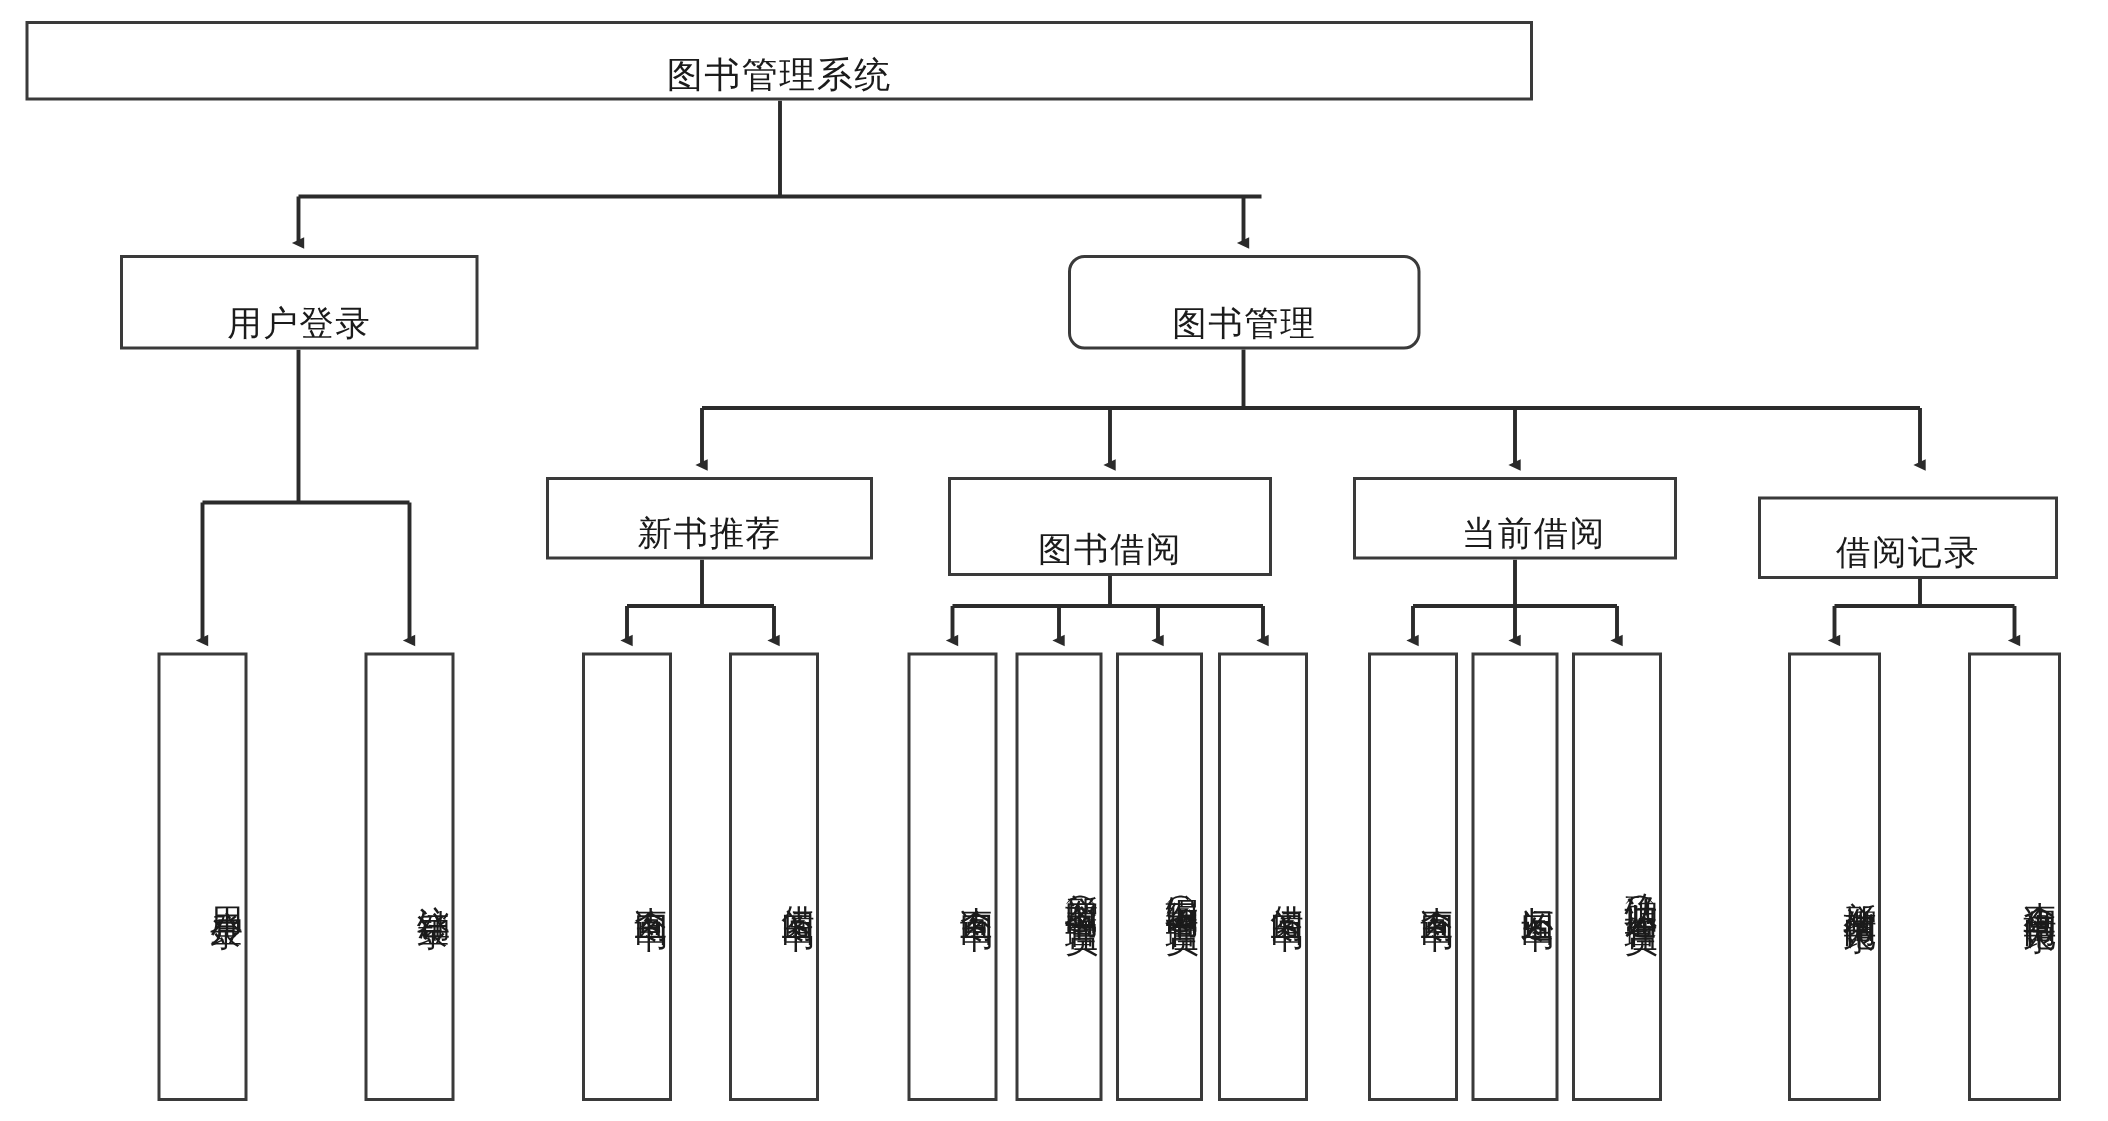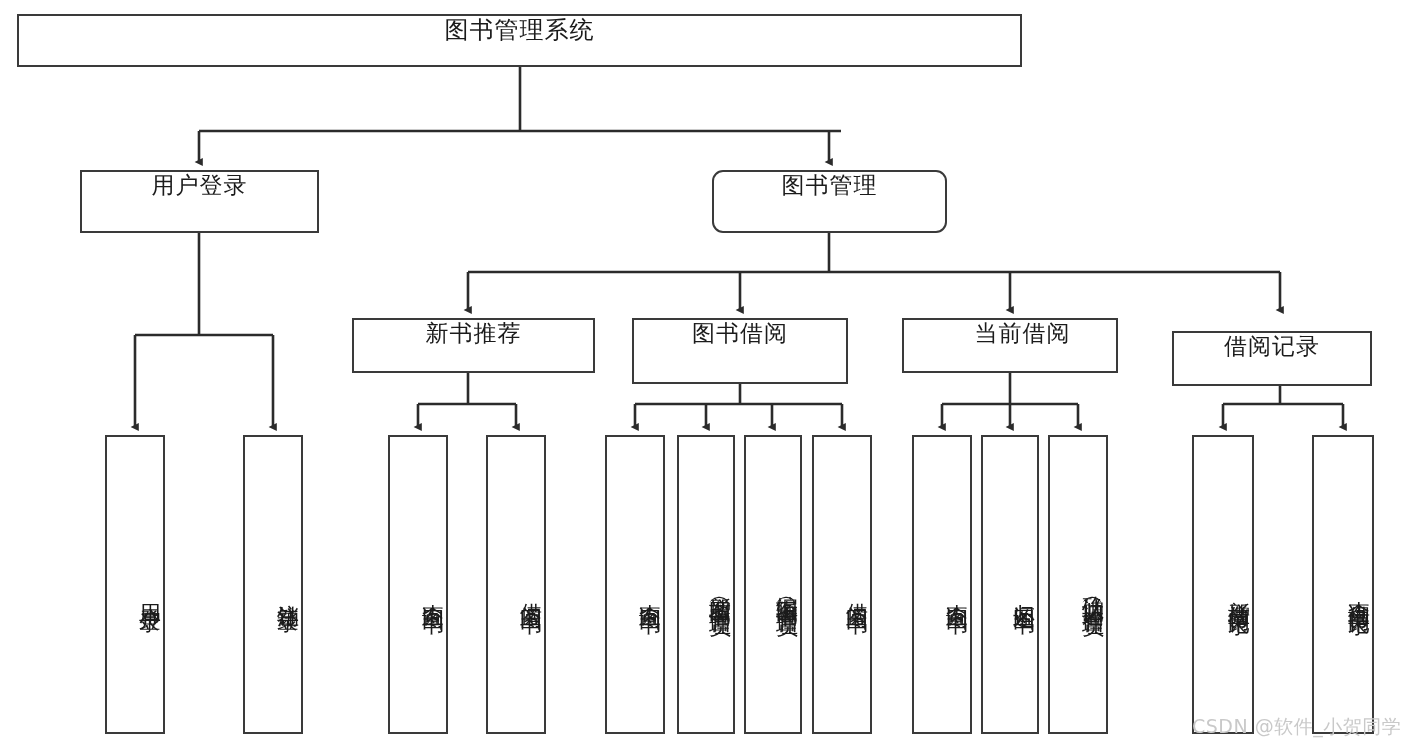--- a/index.html
+++ b/index.html
@@ -32,7 +32,7 @@
     background: #ffffff;
     border: 2px solid #3a3a3a;
     display: flex;
-    align-items: flex-start;
+    align-items: flex-end;
     justify-content: center;
     text-align: center;
     color: #1b1b1b;

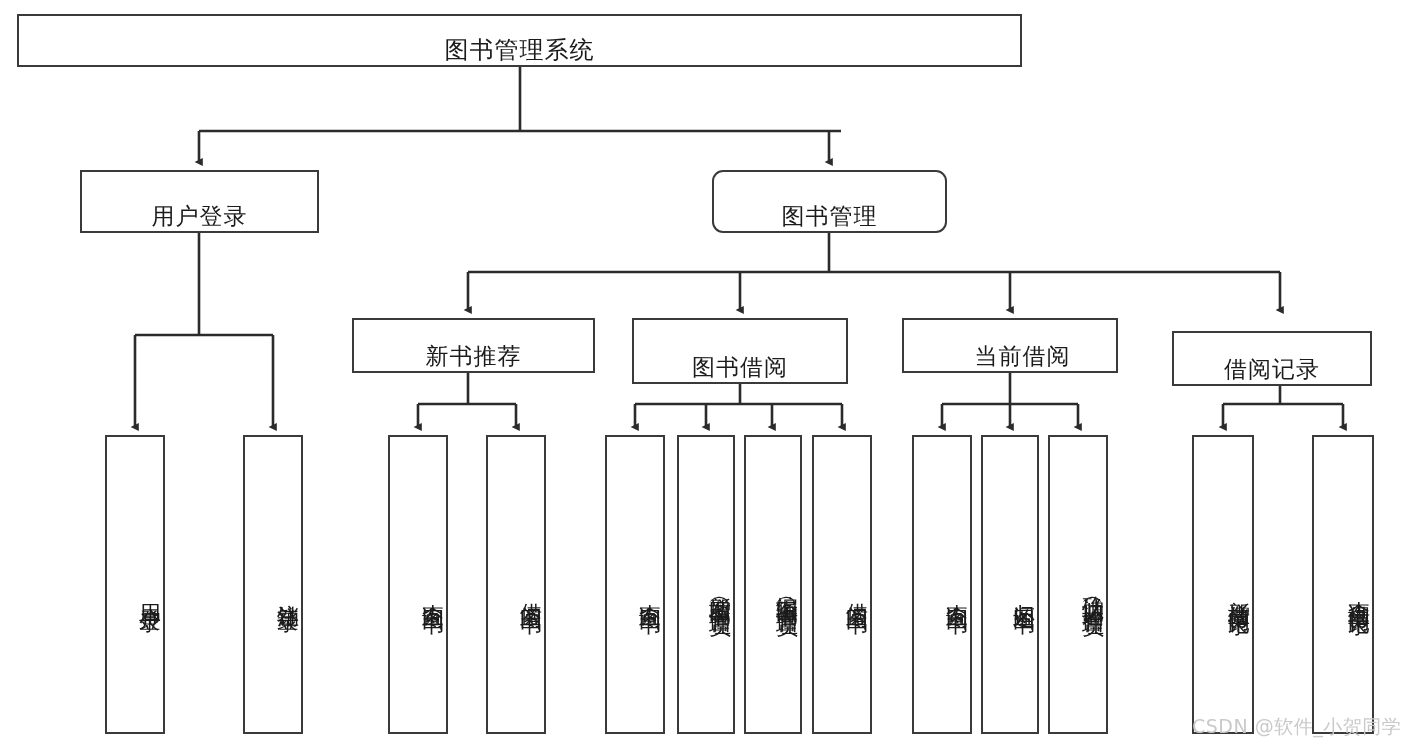--- a/index.html
+++ b/index.html
@@ -134,7 +134,7 @@
     <span>图书管理</span>
   </div>
 
-  <div class="node node-h" style="left:352px; top:318px; width:243px; height:55px;">
+  <div class="node node-h" style="left:364px; top:318px; width:218px; height:55px;">
     <span>新书推荐</span>
   </div>
   <div class="node node-h" style="left:632px; top:318px; width:216px; height:66px;">

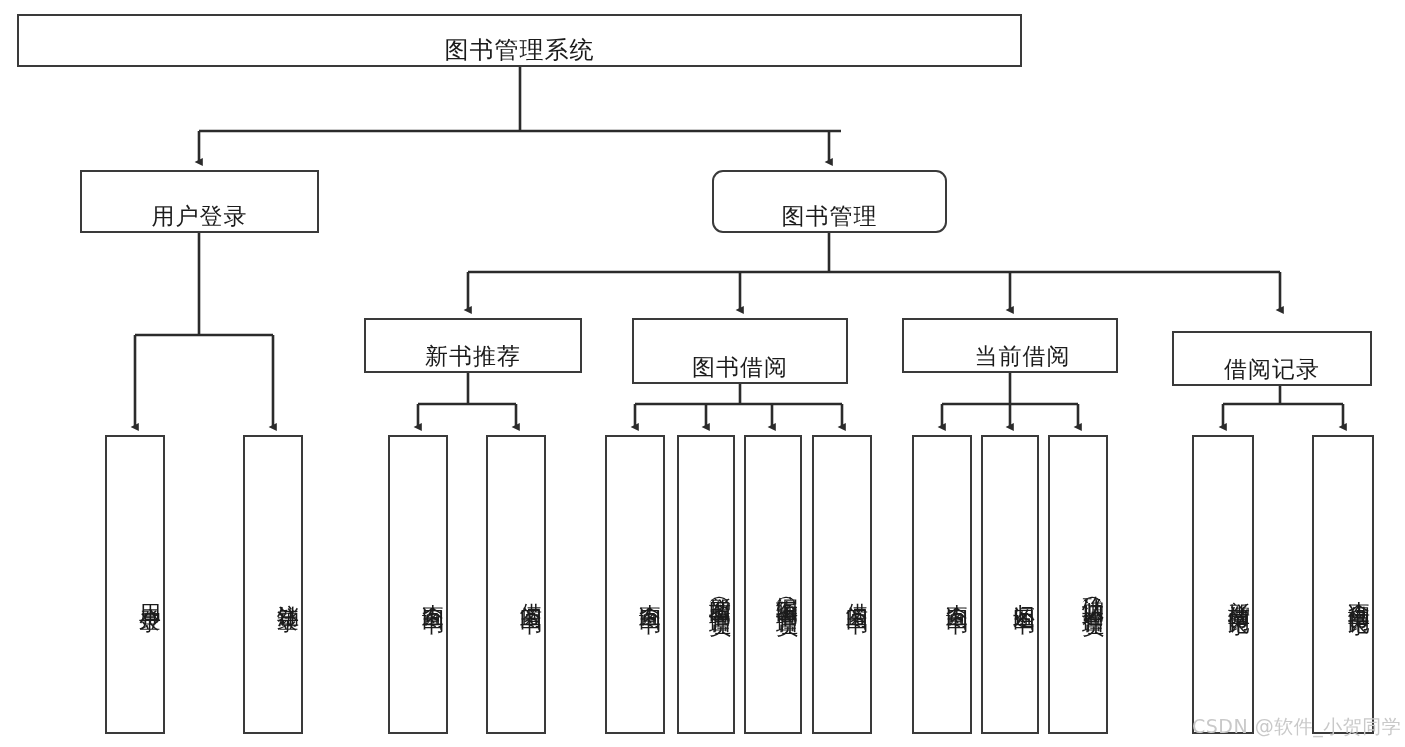--- a/index.html
+++ b/index.html
@@ -191,7 +191,6 @@
     <span class="vtext">查询借阅记录</span>
   </div>
 
-  <div class="watermark" style="left:1192px; top:714px;">CSDN @软件_小贺同学</div>
 
 </div>
 

